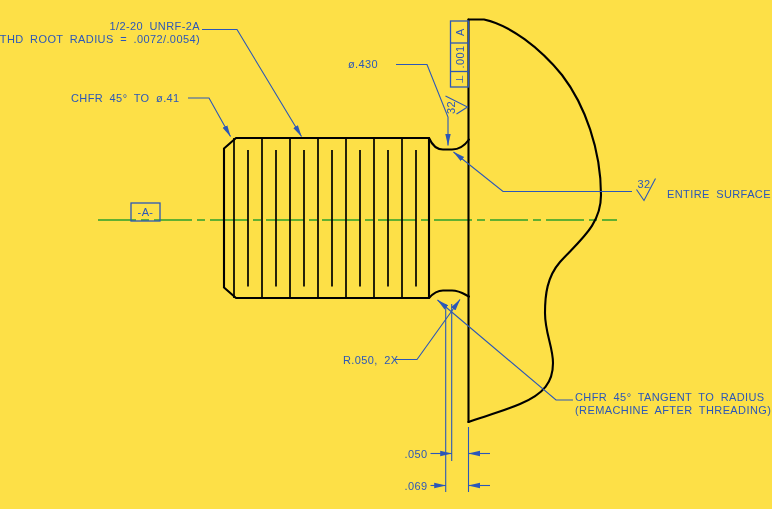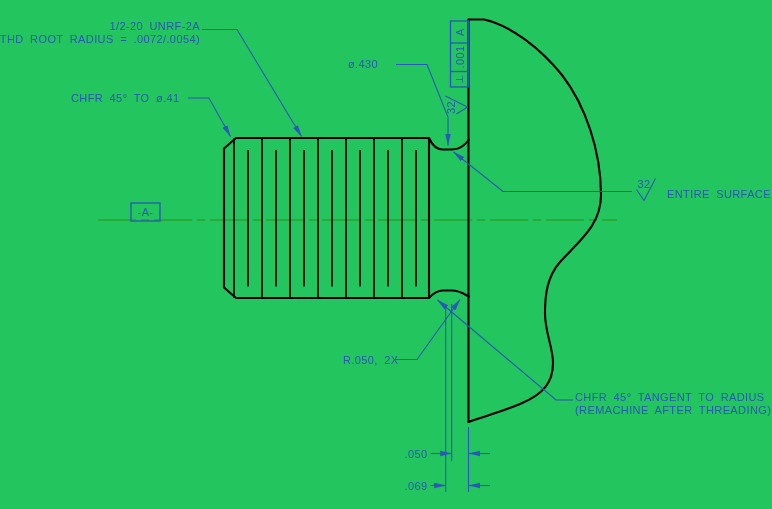--- a/index.html
+++ b/index.html
@@ -3,7 +3,7 @@
 <meta charset="utf-8">
 <style>
   html,body{margin:0;padding:0;background:#ffffff;}
-  .canvas{position:relative;width:772px;height:509px;background:#22c55e;overflow:hidden;}
+  .canvas{position:relative;width:772px;height:509px;background:#fde047;overflow:hidden;}
   svg{display:block;}
   .t{font-family:"Liberation Sans","DejaVu Sans",sans-serif;font-size:11px;fill:#2b57b8;
      letter-spacing:.4px;word-spacing:3px;}

